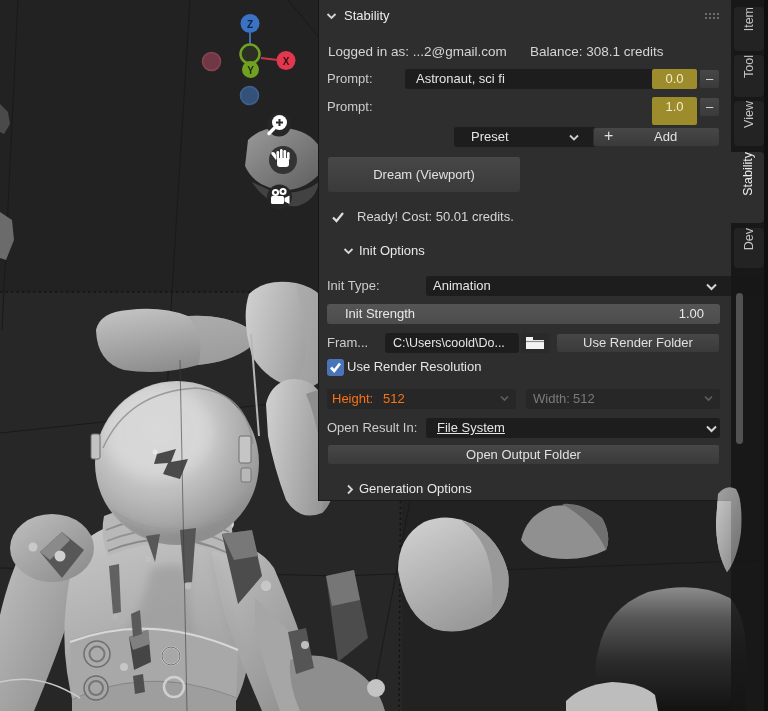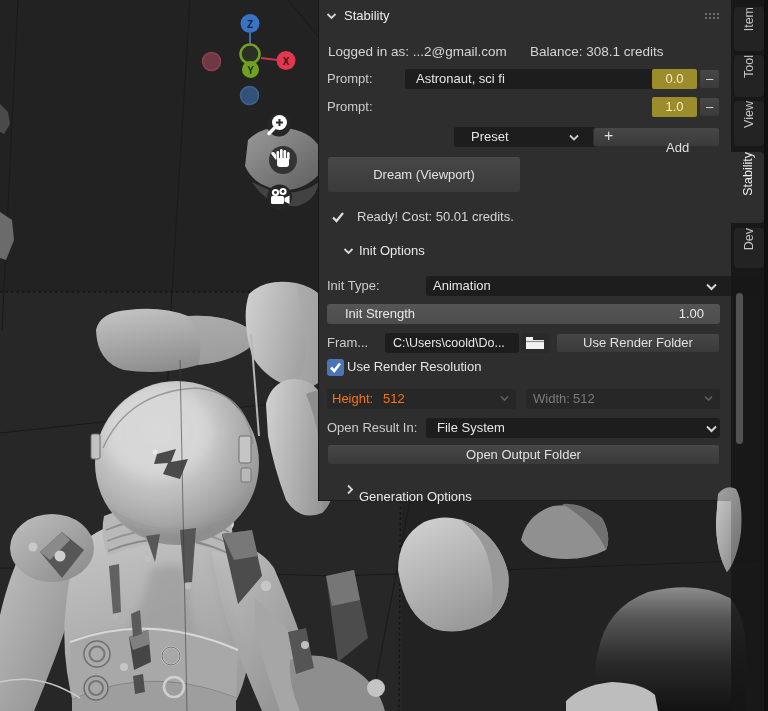--- a/index.html
+++ b/index.html
@@ -256,7 +256,7 @@
     color:#f2ebcb;font-size:13px;line-height:20px;text-align:center;border-radius:2px;">0.0</div>
   <div class="btn" style="left:699px;top:69px;width:21px;height:20px;line-height:18px;border-radius:2px 3px 3px 2px;">–</div>
   <div class="lbl" style="left:327px;top:97px;">Prompt:</div>
-  <div class="abs" style="left:652px;top:97px;width:45px;height:20px;background:#9d8c2c;
+  <div class="abs" style="left:652px;top:97px;width:45px;height:28px;background:#9d8c2c;
     color:#f2ebcb;font-size:13px;line-height:20px;text-align:center;border-radius:2px;">1.0</div>
   <div class="btn" style="left:699px;top:97px;width:21px;height:20px;line-height:18px;border-radius:2px 3px 3px 2px;">–</div>
 

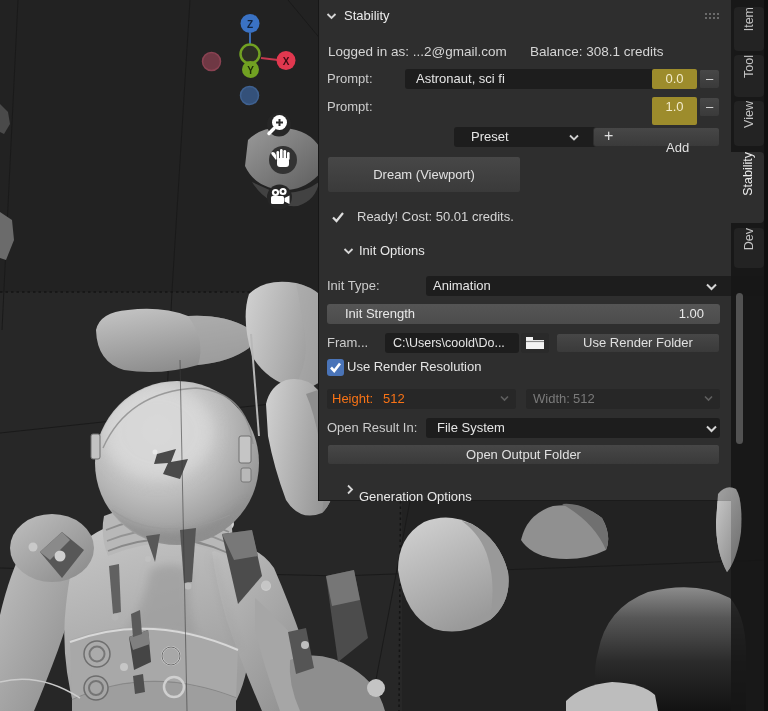--- a/index.html
+++ b/index.html
@@ -266,7 +266,7 @@
     </svg>
   <div class="btn" style="left:593px;top:127px;width:127px;height:20px;line-height:18px;">
     <span style="position:absolute;left:10px;top:-1px;font-size:16px;font-weight:400;">+</span>
-    <span style="position:absolute;left:60px;top:11px;margin-left:12px;">Add</span>
+    <span style="position:absolute;left:60px;top:0;">Add</span>
     </div>
 
   <div class="btn" style="left:327px;top:156px;width:194px;height:37px;line-height:35px;">Dream (Viewport)</div>

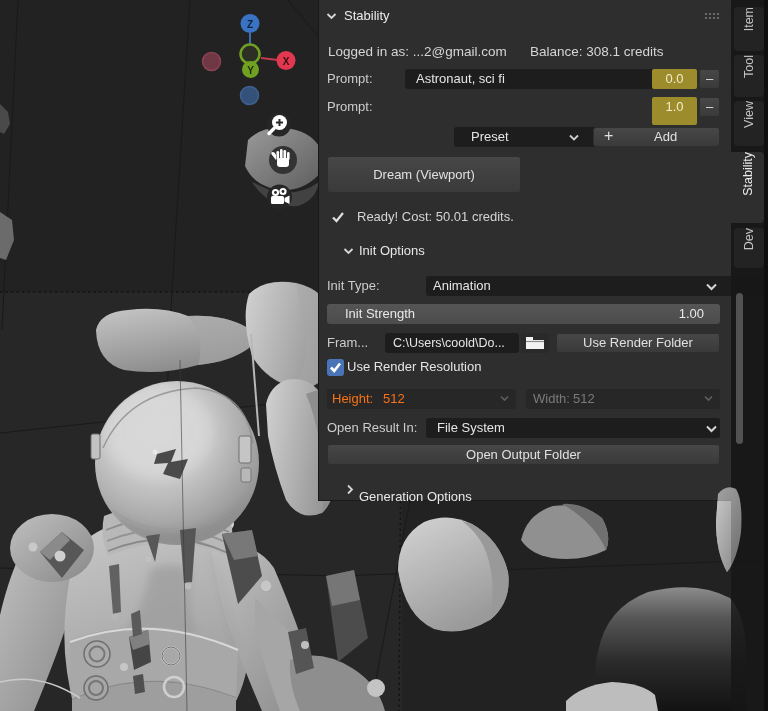--- a/index.html
+++ b/index.html
@@ -326,7 +326,7 @@
     </div>
 
   <div class="lbl" style="left:327px;top:418px;">Open Result In:</div>
-  <div class="field" style="left:426px;top:418px;width:294px;padding-left:11px;box-sizing:border-box;">File System</div>
+  <div class="field" style="left:426px;top:418px;width:294px;padding-left:11px;box-sizing:border-box;text-decoration:underline;">File System</div>
   <svg class="abs" style="left:705px;top:425px" width="13" height="9">
       <path d="M2,1.5 L6.5,6 L11,1.5" stroke="#d6d6d6" stroke-width="2" fill="none"></path>
     </svg>

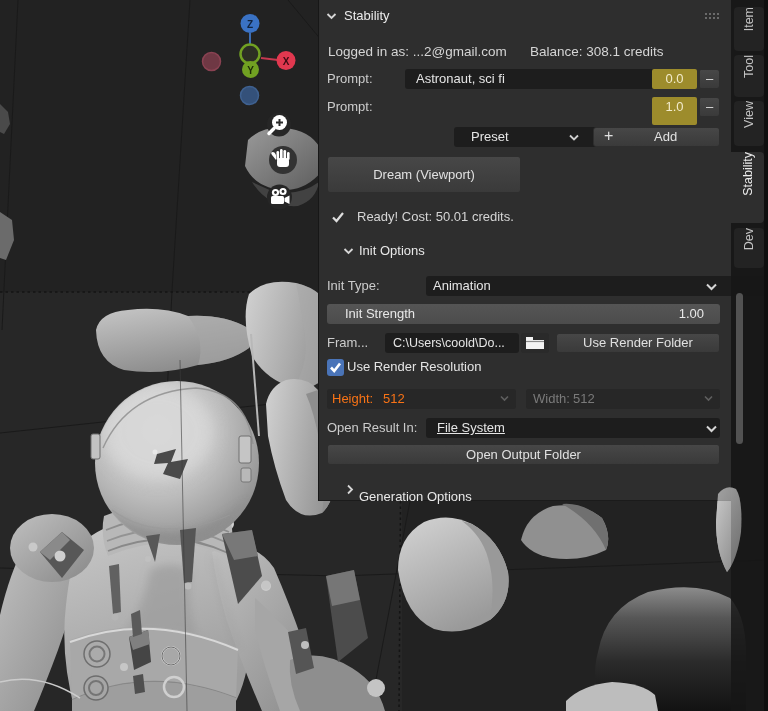--- a/index.html
+++ b/index.html
@@ -336,7 +336,7 @@
   <svg class="abs" style="left:346px;top:484px" width="8" height="11">
       <path d="M2,1.5 L6,5.5 L2,9.5" stroke="#d6d6d6" stroke-width="1.8" fill="none"></path>
     </svg>
-  <div class="abs" style="left:359px;top:481px;color:#e8e8e8;font-size:13px;margin-top:8px;">Generation Options</div>
+  <div class="abs" style="left:359px;top:481px;color:#e8e8e8;font-size:13px;">Generation Options</div>
 
   <div class="abs" style="left:731px;top:0;width:37px;height:711px;background:rgba(22,22,22,0.82);"></div>
   <div class="abs" style="left:764px;top:0;width:4px;height:711px;background:#0f0f0f;"></div>

